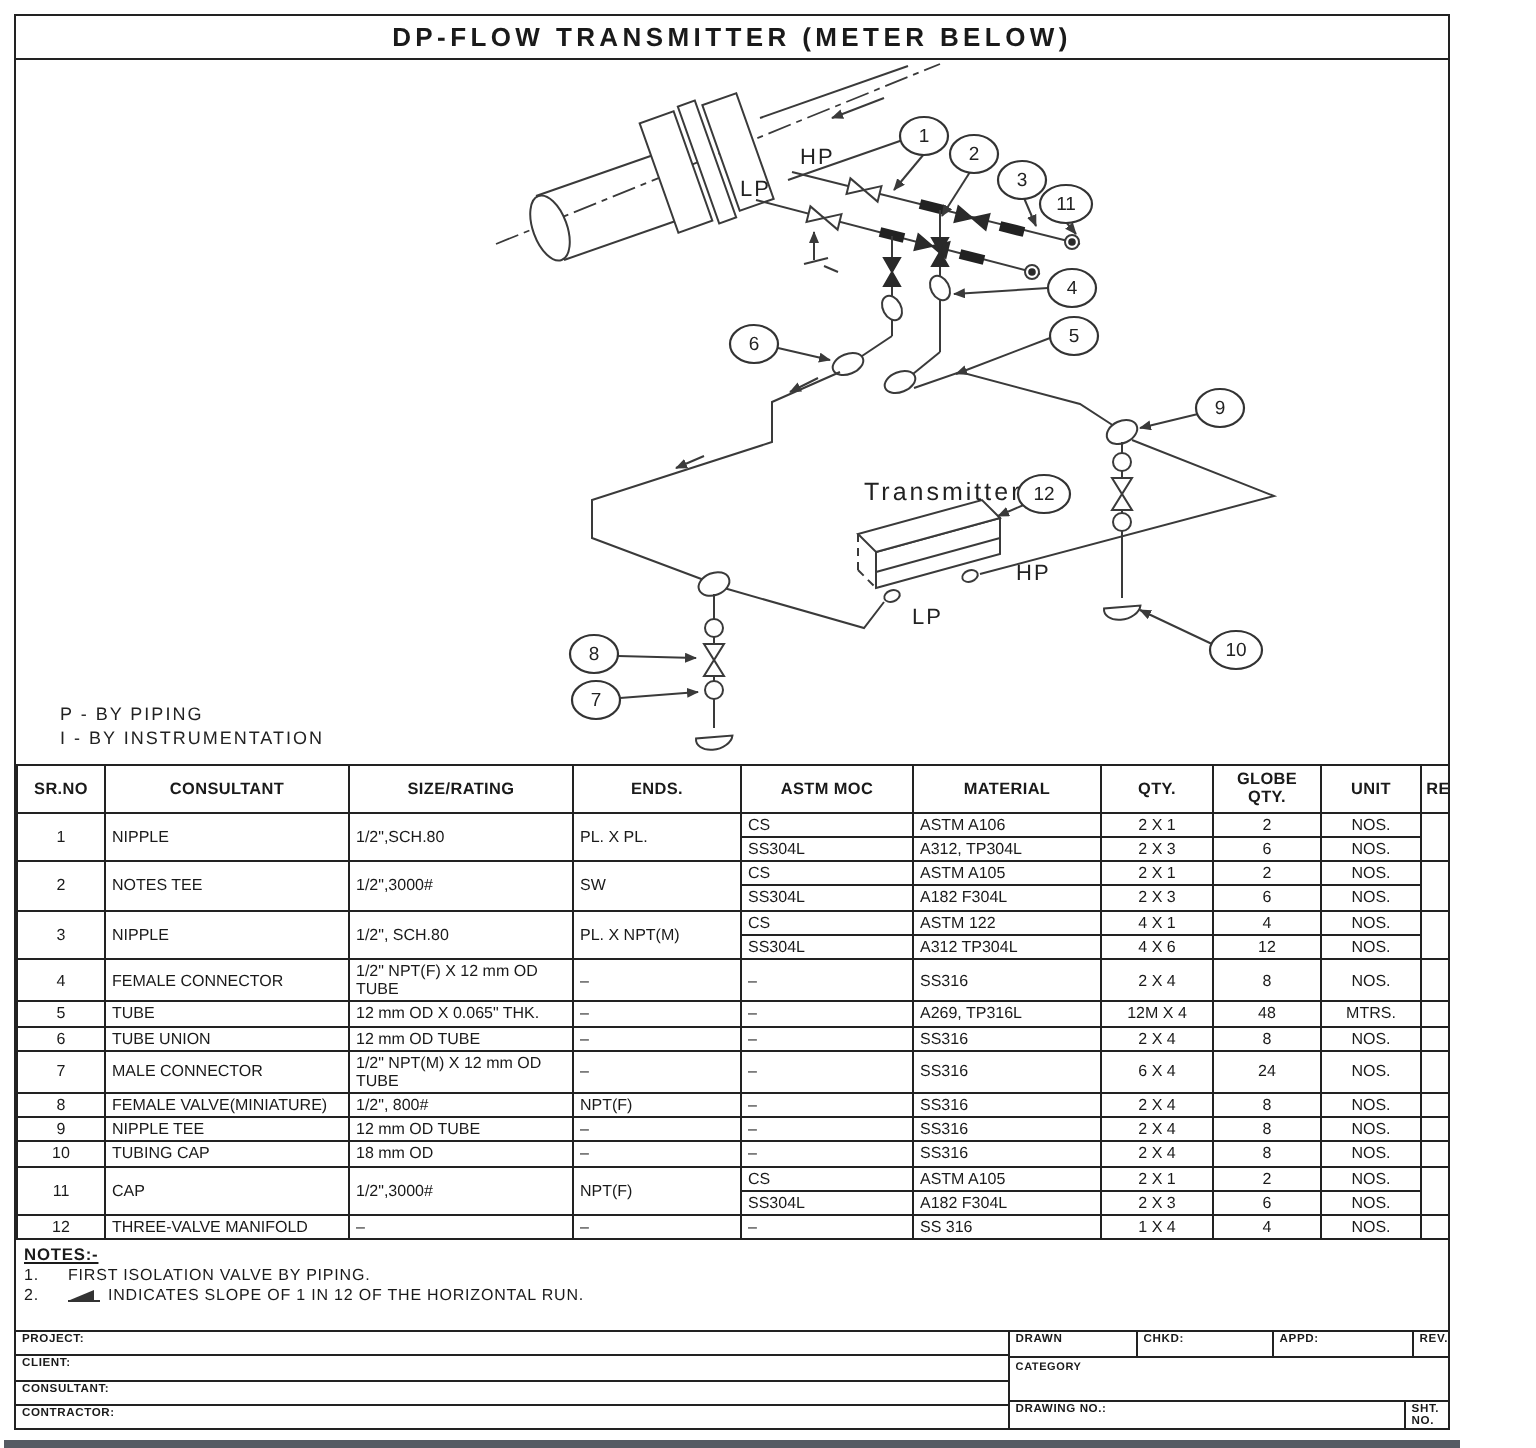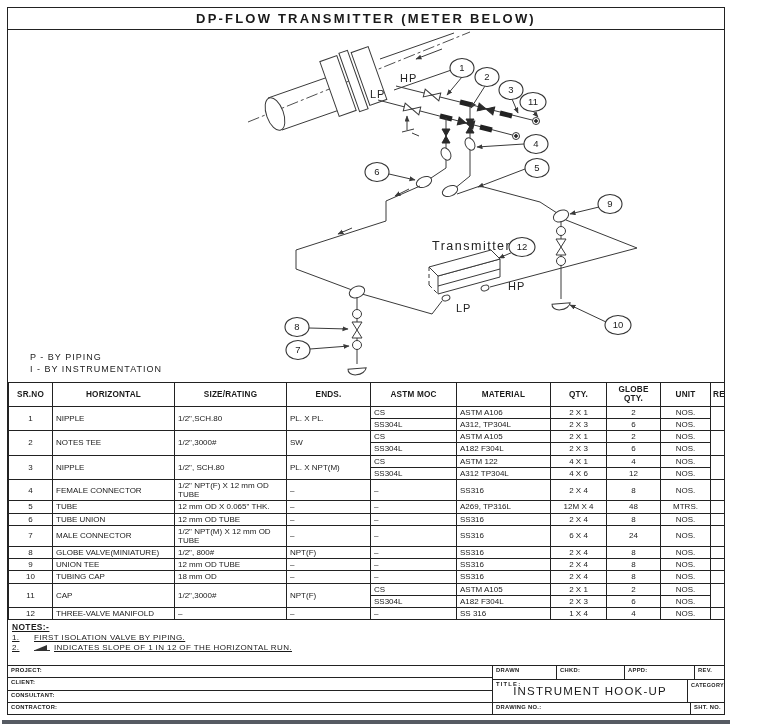--- a/index.html
+++ b/index.html
@@ -271,7 +271,7 @@
         <thead>
           <tr>
               <th>SR.NO</th>
-              <th>HORIZONTAL</th>
+              <th>CONSULTANT</th>
               <th>SIZE/RATING</th>
               <th>ENDS.</th>
               <th>ASTM MOC</th>

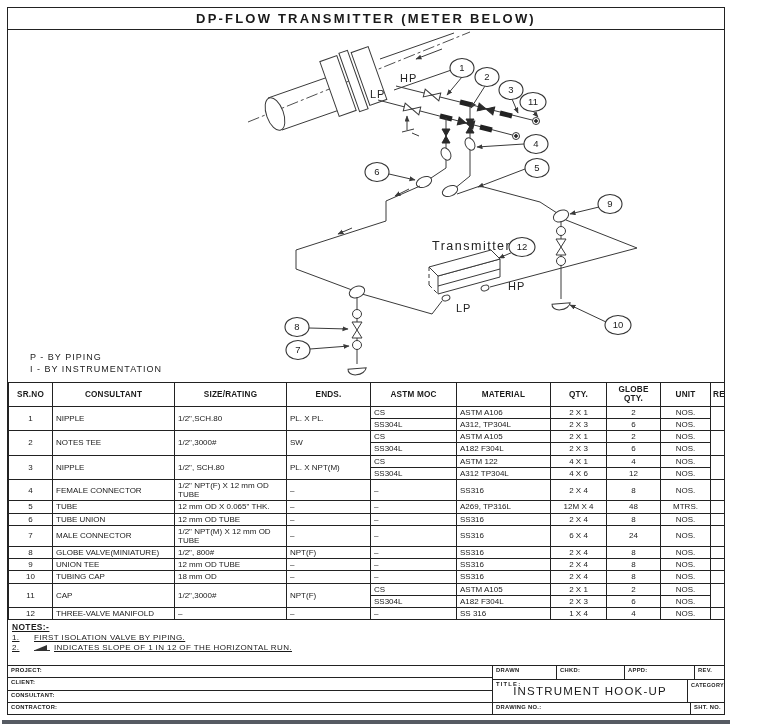--- a/index.html
+++ b/index.html
@@ -390,7 +390,7 @@
             </tr>
             <tr>
               <td class="c-c">8</td>
-              <td class="c-l">GLOBE VALVE(MINIATURE)</td>
+              <td class="c-l">FEMALE VALVE(MINIATURE)</td>
               <td class="c-l">1/2", 800#</td>
               <td class="c-l">NPT(F)</td>
               <td class="c-l">–</td>

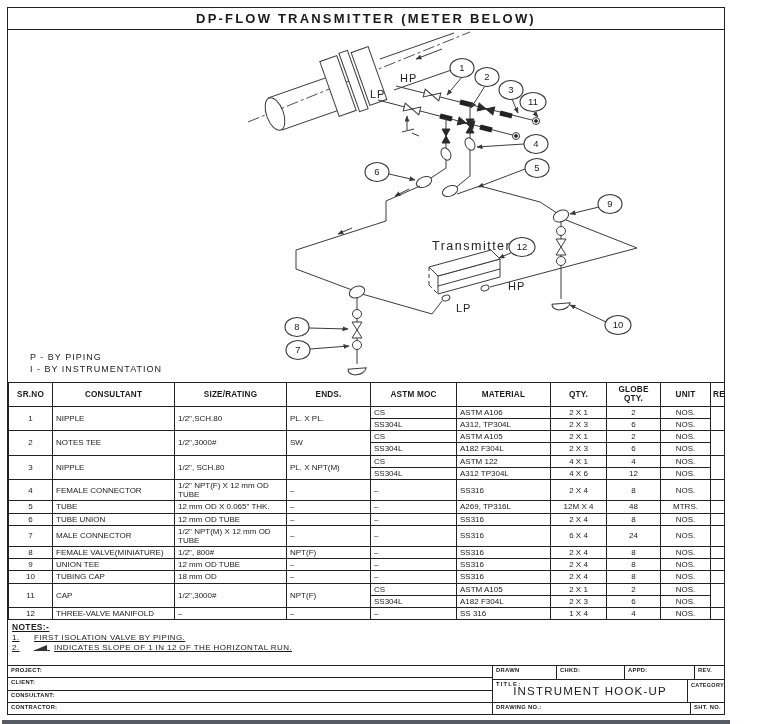--- a/index.html
+++ b/index.html
@@ -402,7 +402,7 @@
             </tr>
             <tr>
               <td class="c-c">9</td>
-              <td class="c-l">UNION TEE</td>
+              <td class="c-l">NIPPLE TEE</td>
               <td class="c-l">12 mm OD TUBE</td>
               <td class="c-l">–</td>
               <td class="c-l">–</td>

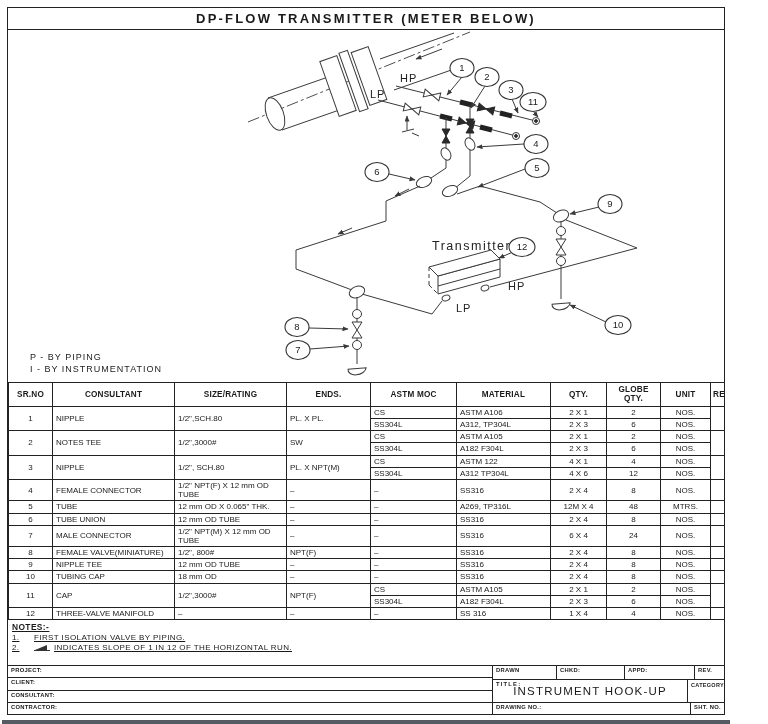--- a/index.html
+++ b/index.html
@@ -34,7 +34,7 @@
   table.bom th{font-size:8.2px;font-weight:700;text-align:center;padding:2px 1px;letter-spacing:.2px;}
   td.c-c{text-align:center;}
   td.c-l{text-align:left;}
-  .notes{padding:2px 0 0 4px;font-size:8px;letter-spacing:.4px;text-decoration:underline;}
+  .notes{padding:2px 0 0 4px;font-size:8px;letter-spacing:.4px;}
   .notes-heading{font-weight:700;text-decoration:underline;font-size:8.4px;margin-bottom:1px;}
   .note-line{display:flex;align-items:center;margin-top:1px;}
   .note-no{width:22px;display:inline-block;}

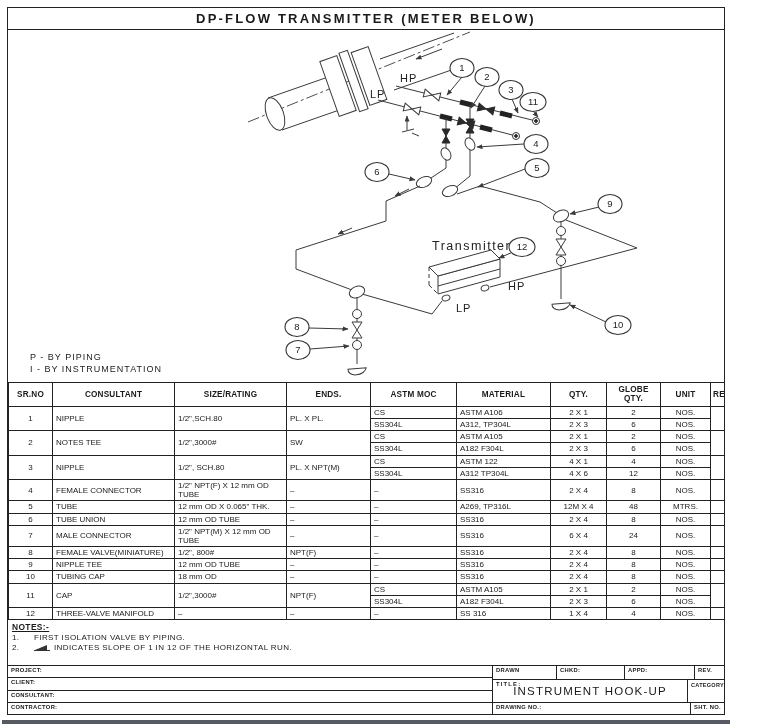--- a/index.html
+++ b/index.html
@@ -490,10 +490,6 @@
           <div class="tb-cell w-rev">REV.</div>
         </div>
         <div class="tb-r2">
-          <div class="tb-title">
-            <span class="tb-title-label">TITLE:</span>
-            <span>INSTRUMENT HOOK-UP</span>
-          </div>
           <div class="tb-cat">CATEGORY</div>
         </div>
         <div class="tb-r3">

